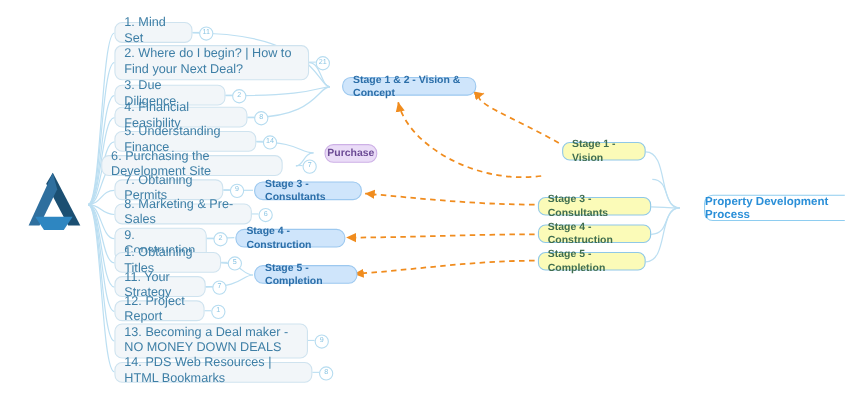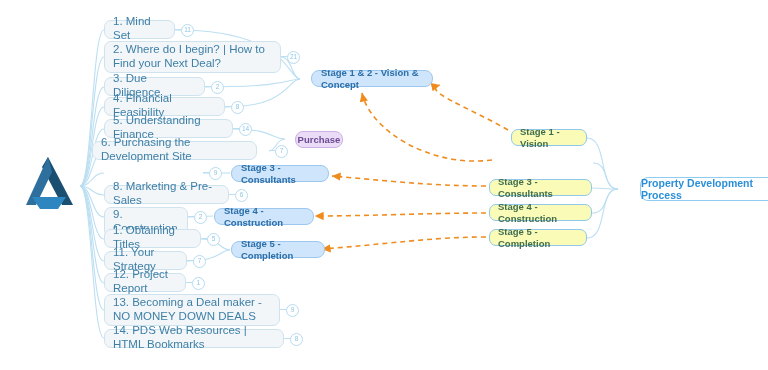--- a/index.html
+++ b/index.html
@@ -230,6 +230,9 @@
   <div class="badge-stub" style="left:269px; top:150px;"></div>
   <div class="badge" style="left:275px; top:145px;">7</div>
 
+  <div class="node topic" style="left:104px; top:163px; width:99px; height:19px;">
+    <span>7. Obtaining Permits</span>
+  </div>
   <div class="badge-stub" style="left:203px; top:172px;"></div>
   <div class="badge" style="left:209px; top:167px;">9</div>
 

